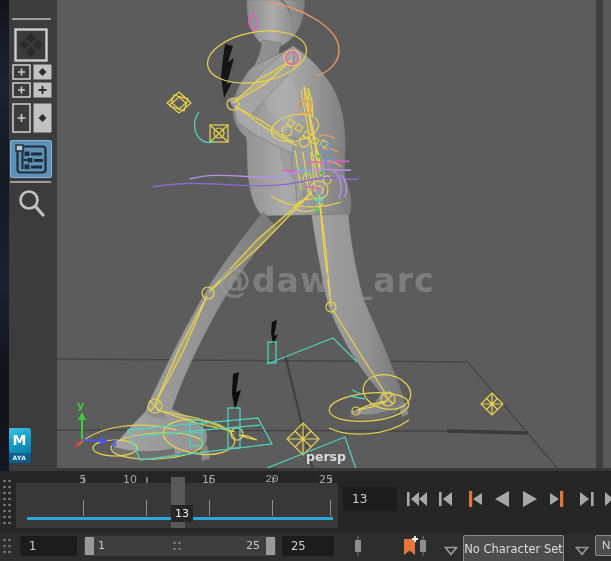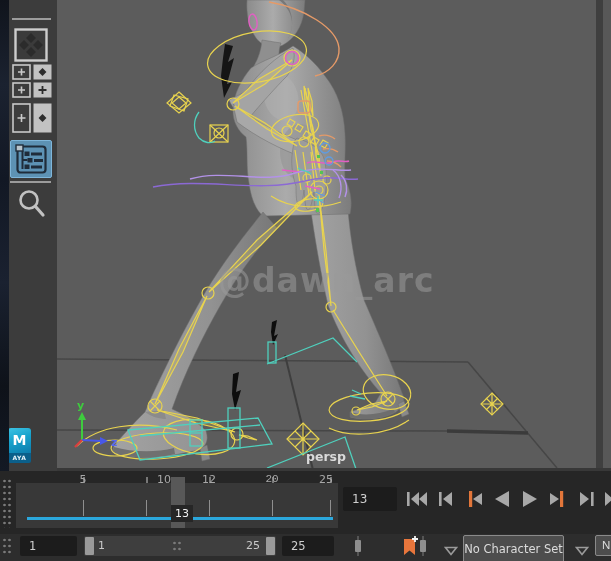--- a/index.html
+++ b/index.html
@@ -346,7 +346,7 @@
     <div id="playhead" class="abs"></div>
 
     <div class="tick-label" style="left:70px;">5</div>
-    <div class="tick-label" style="left:151px;">10</div>
+    <div class="tick-label" style="left:117px;">10</div>
     <div class="tick-label" style="left:196px;">12</div>
     <div class="tick-label" style="left:259px;font-family:Liberation Mono, monospace;">20</div>
     <div class="tick-label" style="left:313px;">25</div>

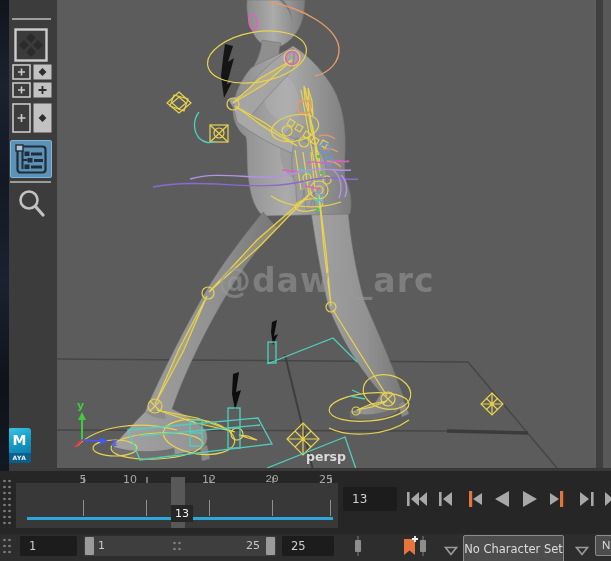--- a/index.html
+++ b/index.html
@@ -347,7 +347,7 @@
 
     <div class="tick-label" style="left:70px;">5</div>
     <div class="tick-label" style="left:117px;">10</div>
-    <div class="tick-label" style="left:196px;">12</div>
+    <div class="tick-label" style="left:196px;">15</div>
     <div class="tick-label" style="left:259px;font-family:Liberation Mono, monospace;">20</div>
     <div class="tick-label" style="left:313px;">25</div>
     <div class="tick-line" style="left:83px;"></div>

